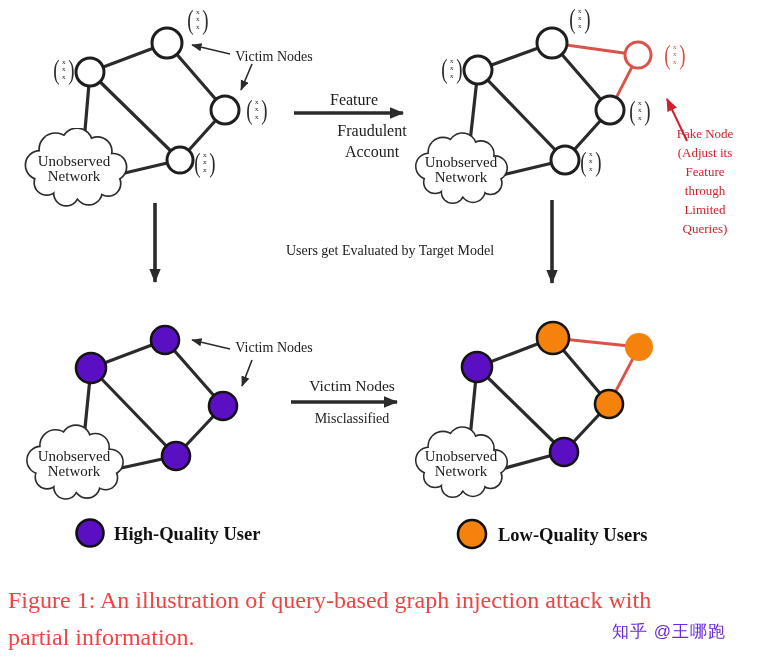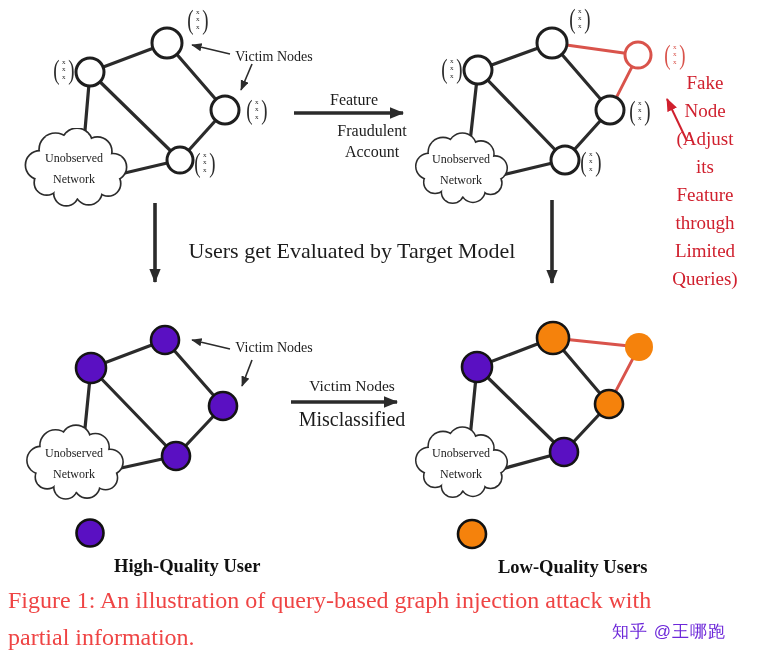--- a/index.html
+++ b/index.html
@@ -12,7 +12,7 @@
   .arrow-lbl{font-size:16px;}
   .eval-lbl{font-size:22px;}
   .cloud-lbl{font-size:12px;line-height:21px;}
-  .fake-lbl{font-size:19px;line-height:28px;color:var(--red-text);text-align:center;}
+  .fake-lbl{font-size:13px;line-height:19px;color:var(--red-text);text-align:center;}
   .legend-lbl{position:absolute;transform:translateY(-50%);font-family:"Liberation Serif",serif;
        font-weight:700;font-size:18.5px;color:#111;white-space:nowrap;margin-top:32px;}
   .caption{position:absolute;left:8px;top:582px;font-family:"Liberation Serif",serif;

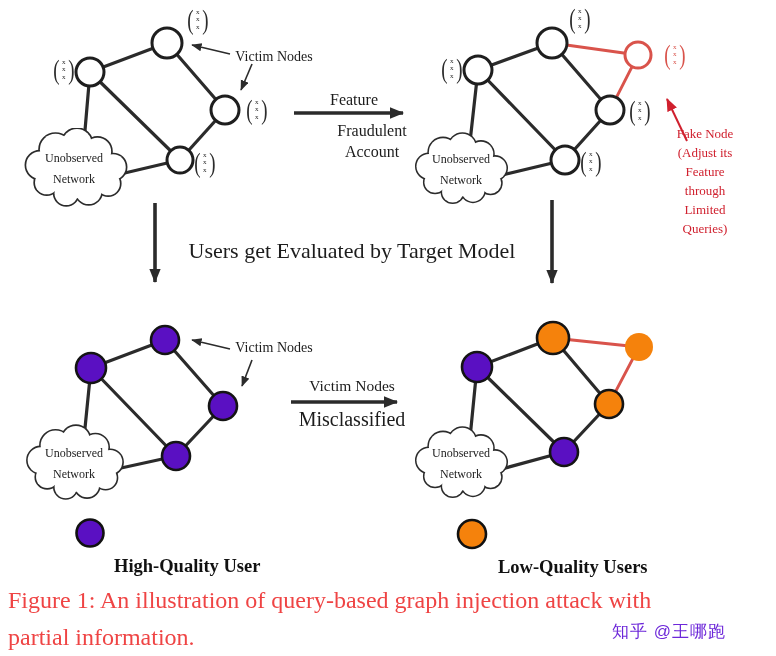--- a/index.html
+++ b/index.html
@@ -11,7 +11,7 @@
   .victim-lbl{font-size:14px;}
   .arrow-lbl{font-size:16px;}
   .eval-lbl{font-size:22px;}
-  .cloud-lbl{font-size:12px;line-height:21px;}
+  .cloud-lbl{font-size:15px;line-height:15px;}
   .fake-lbl{font-size:13px;line-height:19px;color:var(--red-text);text-align:center;}
   .legend-lbl{position:absolute;transform:translateY(-50%);font-family:"Liberation Serif",serif;
        font-weight:700;font-size:18.5px;color:#111;white-space:nowrap;margin-top:32px;}

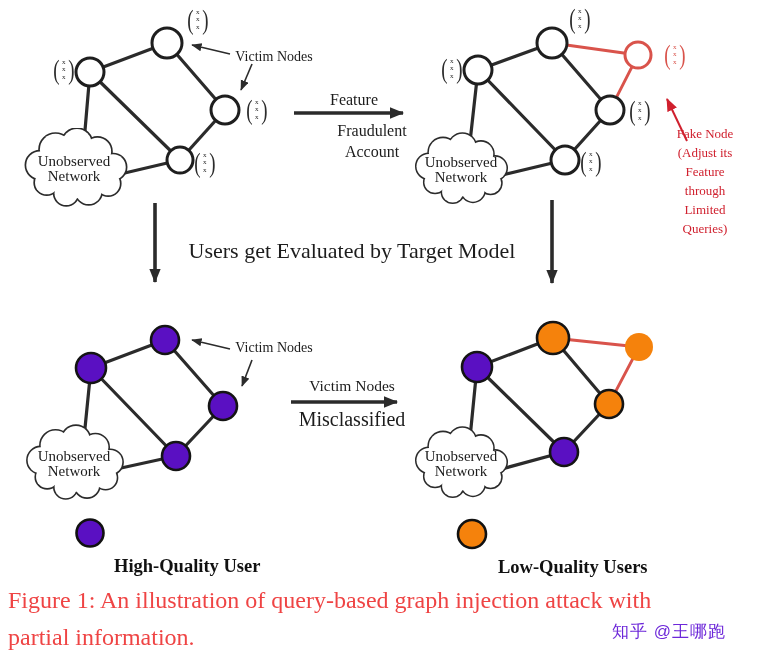--- a/index.html
+++ b/index.html
@@ -10,7 +10,7 @@
        font-weight:400;color:#1c1c1c;text-align:center;white-space:pre-line;}
   .victim-lbl{font-size:14px;}
   .arrow-lbl{font-size:16px;}
-  .eval-lbl{font-size:22px;}
+  .eval-lbl{font-size:14px;margin-left:38px;}
   .cloud-lbl{font-size:15px;line-height:15px;}
   .fake-lbl{font-size:13px;line-height:19px;color:var(--red-text);text-align:center;}
   .legend-lbl{position:absolute;transform:translateY(-50%);font-family:"Liberation Serif",serif;

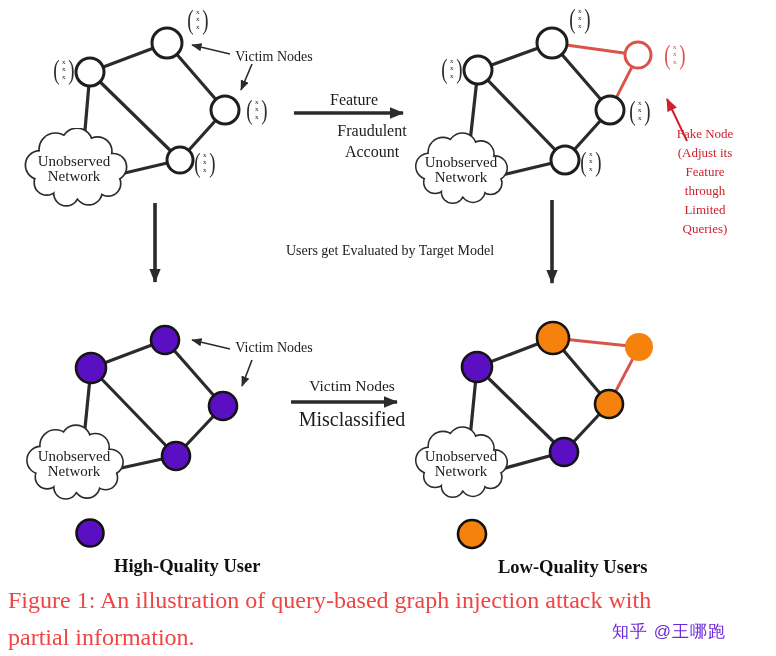--- a/index.html
+++ b/index.html
@@ -242,7 +242,7 @@
   <div class="lbl eval-lbl" style="left:352px;top:251px">Users get Evaluated by Target Model</div>
   <div class="lbl victim-lbl" style="left:274px;top:348px">Victim Nodes</div>
   <div class="lbl arrow-lbl" style="left:352px;top:386px;font-size:15.5px">Victim Nodes</div>
-  <div class="lbl arrow-lbl" style="left:352px;top:419px;font-size:20px">Misclassified</div>
+  <div class="lbl arrow-lbl" style="left:352px;top:419px;font-size:14px">Misclassified</div>
 
   <div class="lbl cloud-lbl" style="left:74px;top:169px">Unobserved
 Network</div>

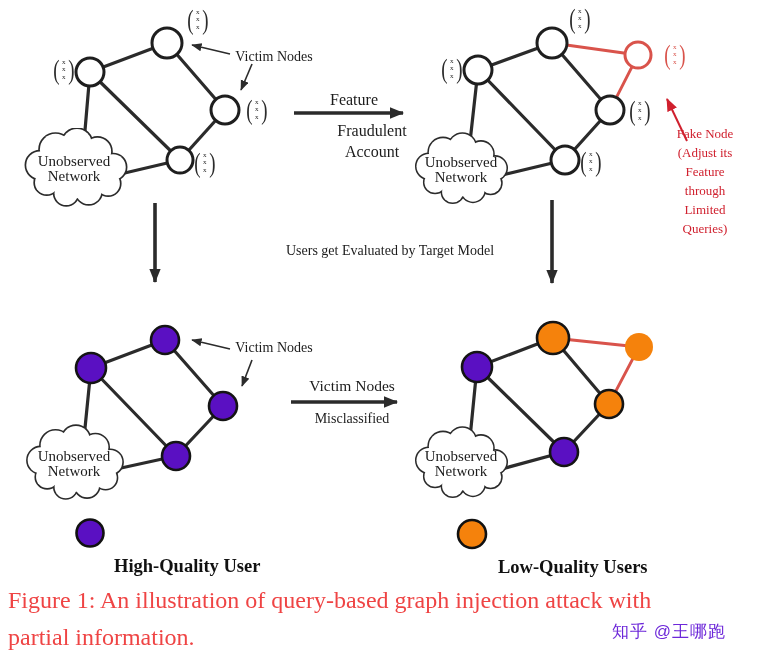--- a/index.html
+++ b/index.html
@@ -14,7 +14,7 @@
   .cloud-lbl{font-size:15px;line-height:15px;}
   .fake-lbl{font-size:13px;line-height:19px;color:var(--red-text);text-align:center;}
   .legend-lbl{position:absolute;transform:translateY(-50%);font-family:"Liberation Serif",serif;
-       font-weight:700;font-size:18.5px;color:#111;white-space:nowrap;margin-top:32px;}
+       font-weight:700;font-size:18.5px;color:#111;white-space:nowrap;}
   .caption{position:absolute;left:8px;top:582px;font-family:"Liberation Serif",serif;
        font-weight:400;font-size:24px;line-height:37px;color:#ef4444;white-space:pre-line;}
   .watermark{position:absolute;left:612px;top:620px;font-family:"Liberation Sans",sans-serif;

